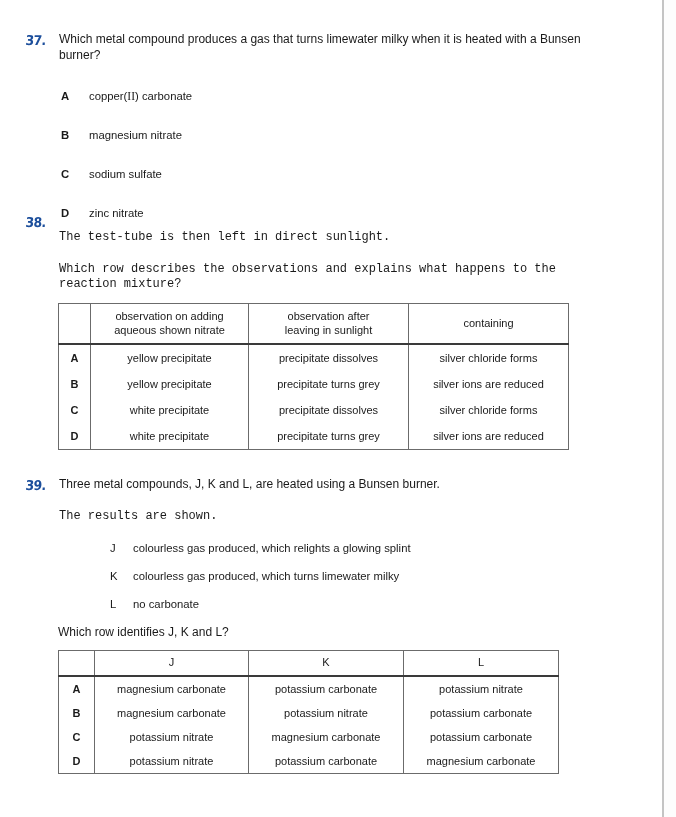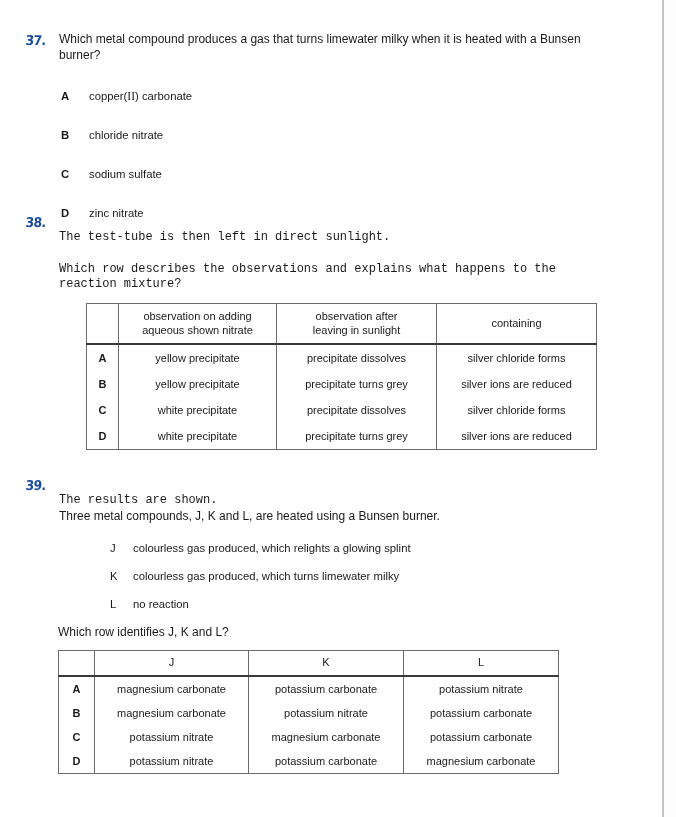--- a/index.html
+++ b/index.html
@@ -187,7 +187,7 @@
 
         <div class="option">
           <span class="letter">B</span>
-          <span class="otext">chloride nitrate</span>
+          <span class="otext">magnesium nitrate</span>
         </div>
 
         <div class="option">

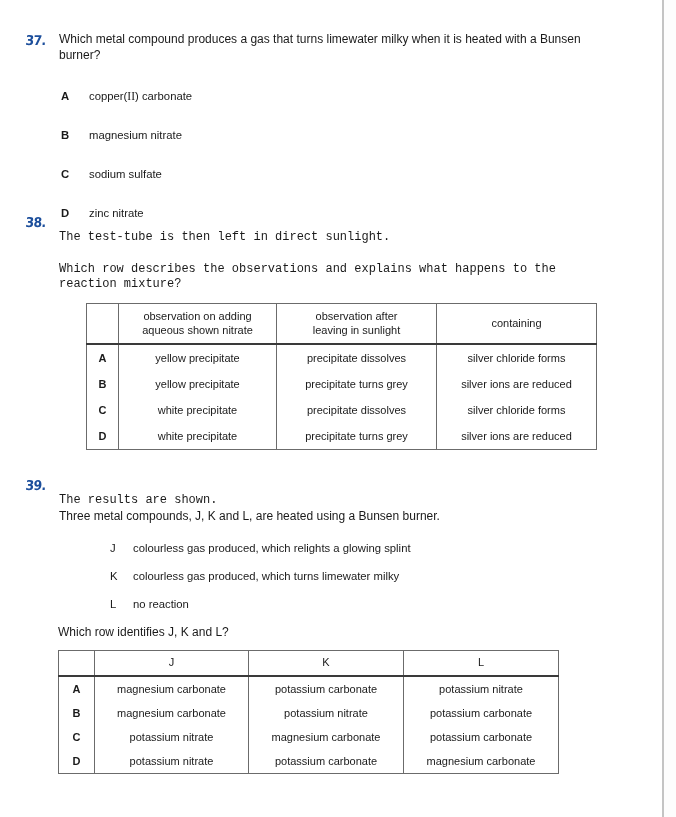--- a/index.html
+++ b/index.html
@@ -154,7 +154,7 @@
   .qtable tbody tr:last-child td { border-bottom: 1px solid #6b6b6b; }
 
   
-  .table-1 { position: absolute; left: 58px; top: 303px; width: 510px; margin-left: 28px; }
+  .table-1 { position: absolute; left: 58px; top: 303px; width: 510px; }
   .table-1 col.c0 { width: 32px; }
   .table-1 col.c1 { width: 158px; }
   .table-1 col.c2 { width: 160px; }

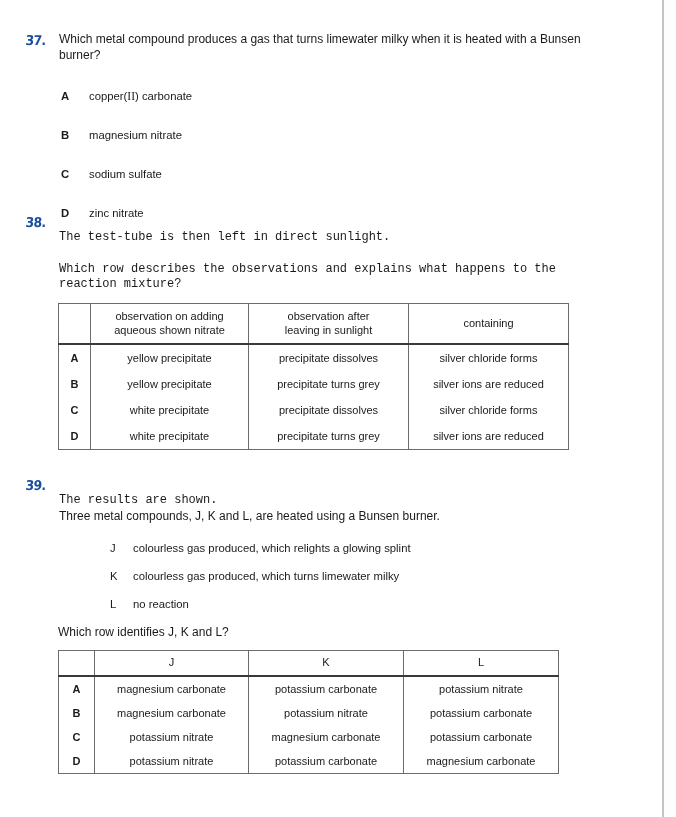--- a/index.html
+++ b/index.html
@@ -266,8 +266,8 @@
   <div class="question" style="top:477px;">
     <div class="qnum">39.</div>
     <div class="qbody">
+      <p class="stem">Three metal compounds, J, K and L, are heated using a Bunsen burner.</p>
       <p class="stem gap">The results are shown.</p>
-      <p class="stem">Three metal compounds, J, K and L, are heated using a Bunsen burner.</p>
 
       <div class="results">
         <div class="result-row">

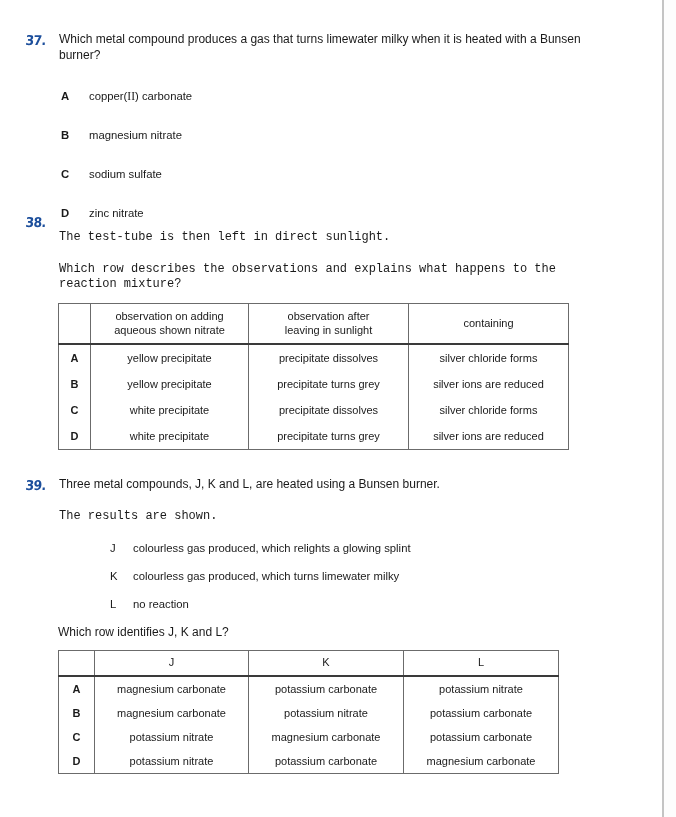--- a/index.html
+++ b/index.html
@@ -280,7 +280,7 @@
         </div>
         <div class="result-row">
           <span class="rlabel">L</span>
-          <span class="rtext">no reaction</span>
+          <span class="rtext">no carbonate</span>
         </div>
       </div>
     </div>

